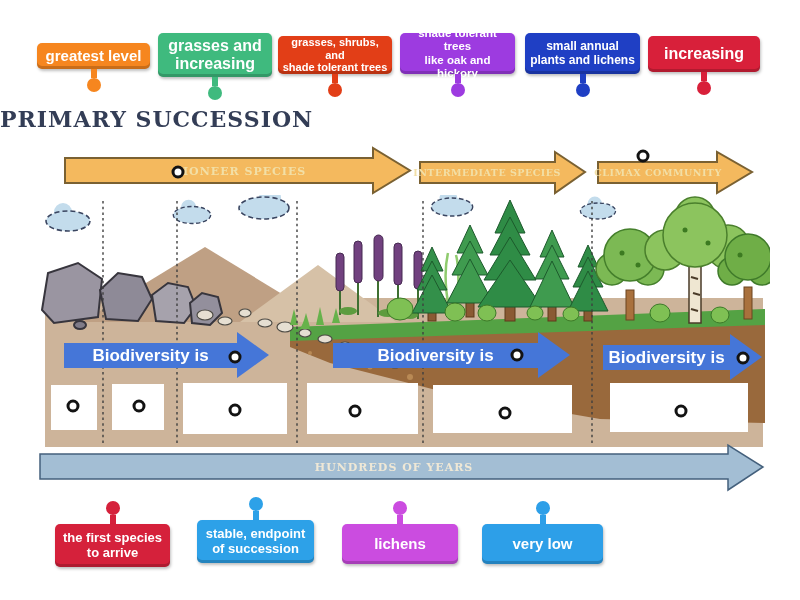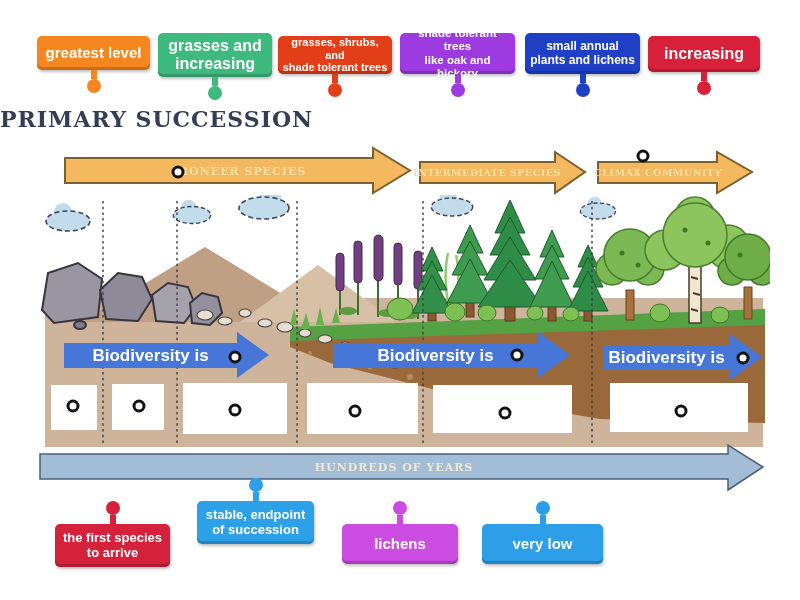--- a/index.html
+++ b/index.html
@@ -254,7 +254,7 @@
   </svg>
 
   <div class="plabel" style="left:37px;top:36px;">
-    <div class="pbox" style="width: 113px; height: 34px; font-size: 15px; background-color: rgb(246, 134, 31);">greatest level</div>
+    <div class="pbox" style="width: 113px; height: 26px; font-size: 15px; background-color: rgb(246, 134, 31); margin-top: 7px;">greatest level</div>
     <div class="stem" style="background-color: rgb(246, 134, 31);"></div>
     <div class="dot" style="background-color: rgb(246, 134, 31);"></div>
   </div>

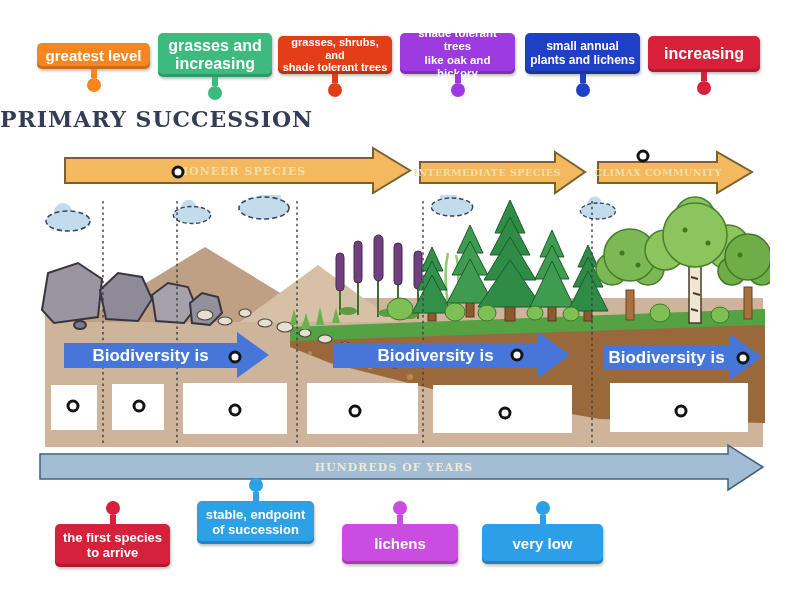--- a/index.html
+++ b/index.html
@@ -294,7 +294,7 @@
     <div class="stem" style="background-color: rgb(216, 32, 58);"></div>
     <div class="dot" style="background-color: rgb(216, 32, 58);"></div>
   </div>
-  <div class="plabel" style="left:197px;top:478px;">
+  <div class="plabel" style="left:197px;top:497px;">
     <div class="dot" style="background-color: rgb(45, 161, 232);"></div>
     <div class="stem" style="background-color: rgb(45, 161, 232);"></div>
     <div class="pbox" style="width: 117px; height: 43px; font-size: 13px; background-color: rgb(45, 161, 232);">stable, endpoint

